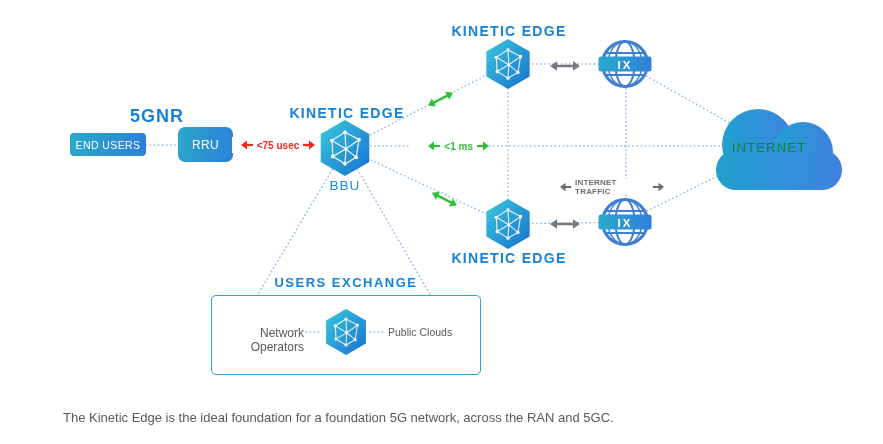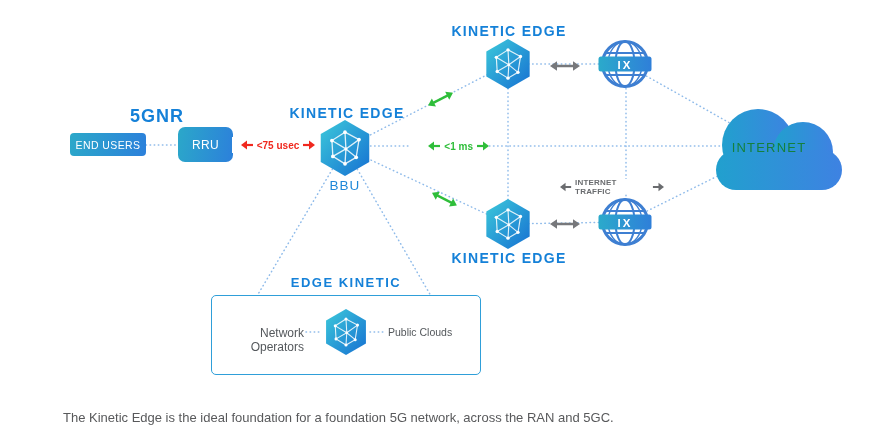--- a/index.html
+++ b/index.html
@@ -238,7 +238,7 @@
   </svg>
   <div class="lbl internet-label">INTERNET</div>
 
-  <div class="lbl blue-title ee-title">EDGE KINETIC</div>
+  <div class="lbl blue-title ee-title">USERS EXCHANGE</div>
   <div class="node ee-box"></div>
   <div class="lbl ee-left">Network Operators</div>
   <svg class="icon ee-hex" width="46" height="50">

